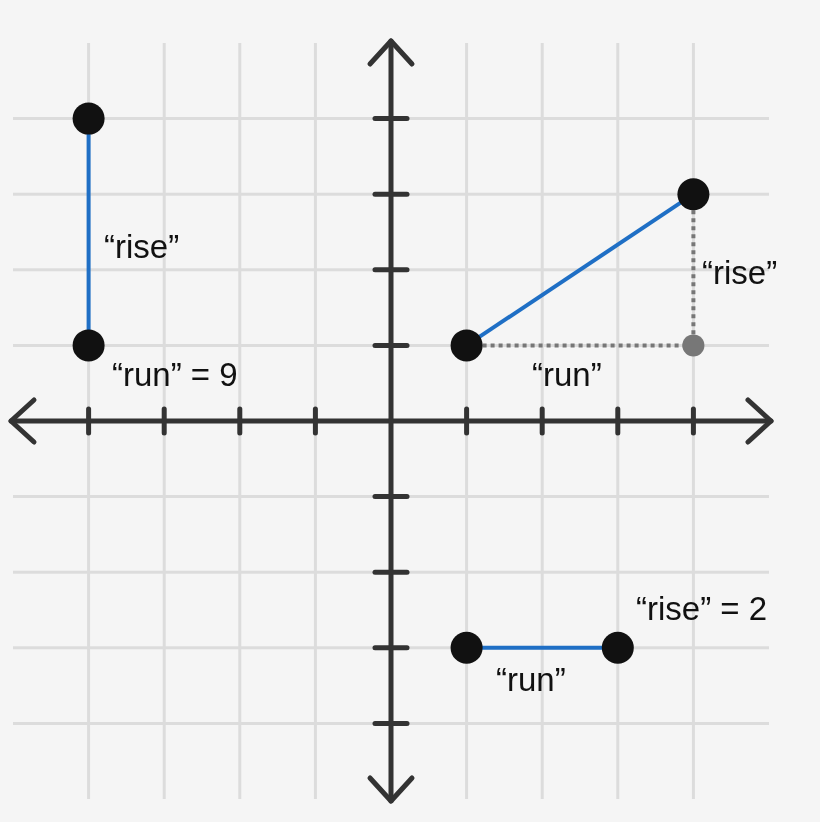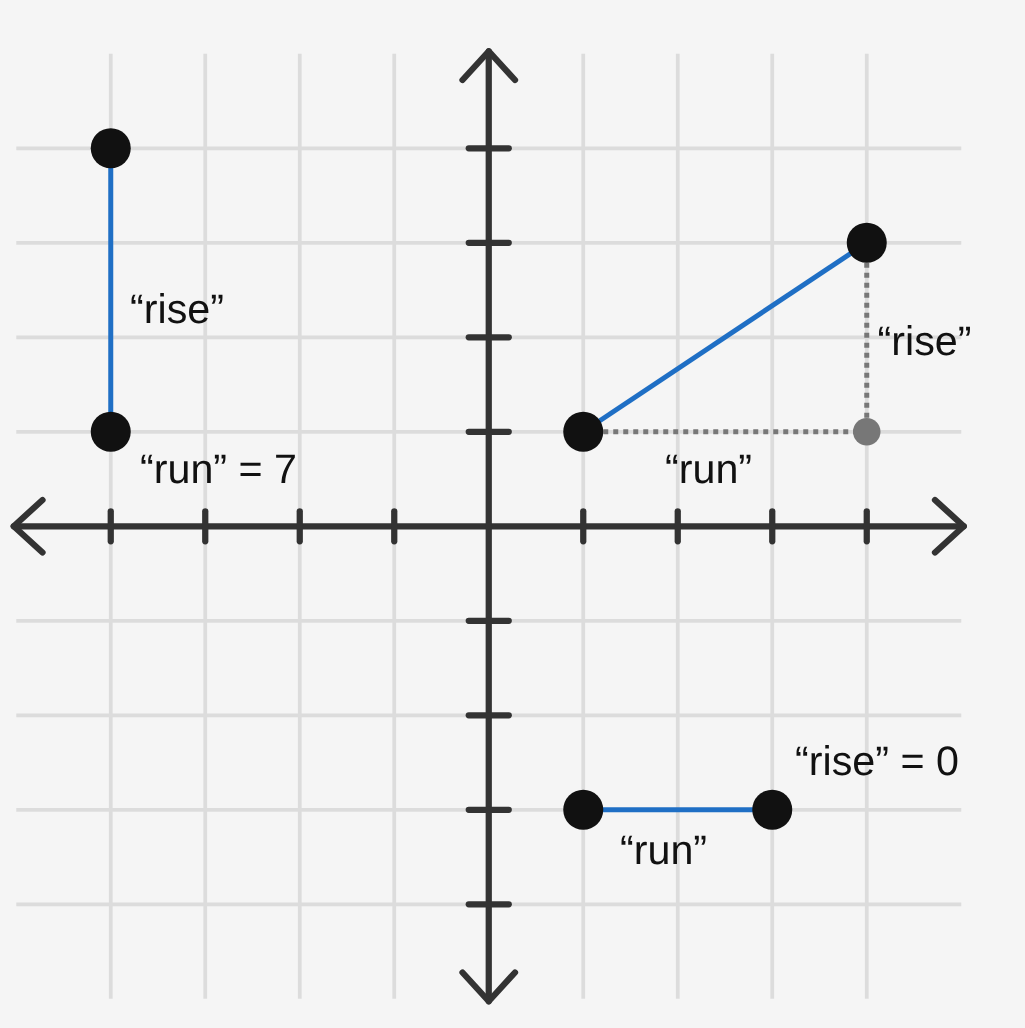--- a/index.html
+++ b/index.html
@@ -75,7 +75,7 @@
 </svg>
 
 <div class="label" style="left:104px; top:230px;">“rise”</div>
-<div class="label" style="left:112px; top:358px;">“run” = 7</div>
+<div class="label" style="left:112px; top:358px;">“run” = 9</div>
 <div class="label" style="left:702px; top:256px;">“rise”</div>
 <div class="label" style="left:532px; top:358px;">“run”</div>
 <div class="label" style="left:636px; top:592px;">“rise” = 0</div>

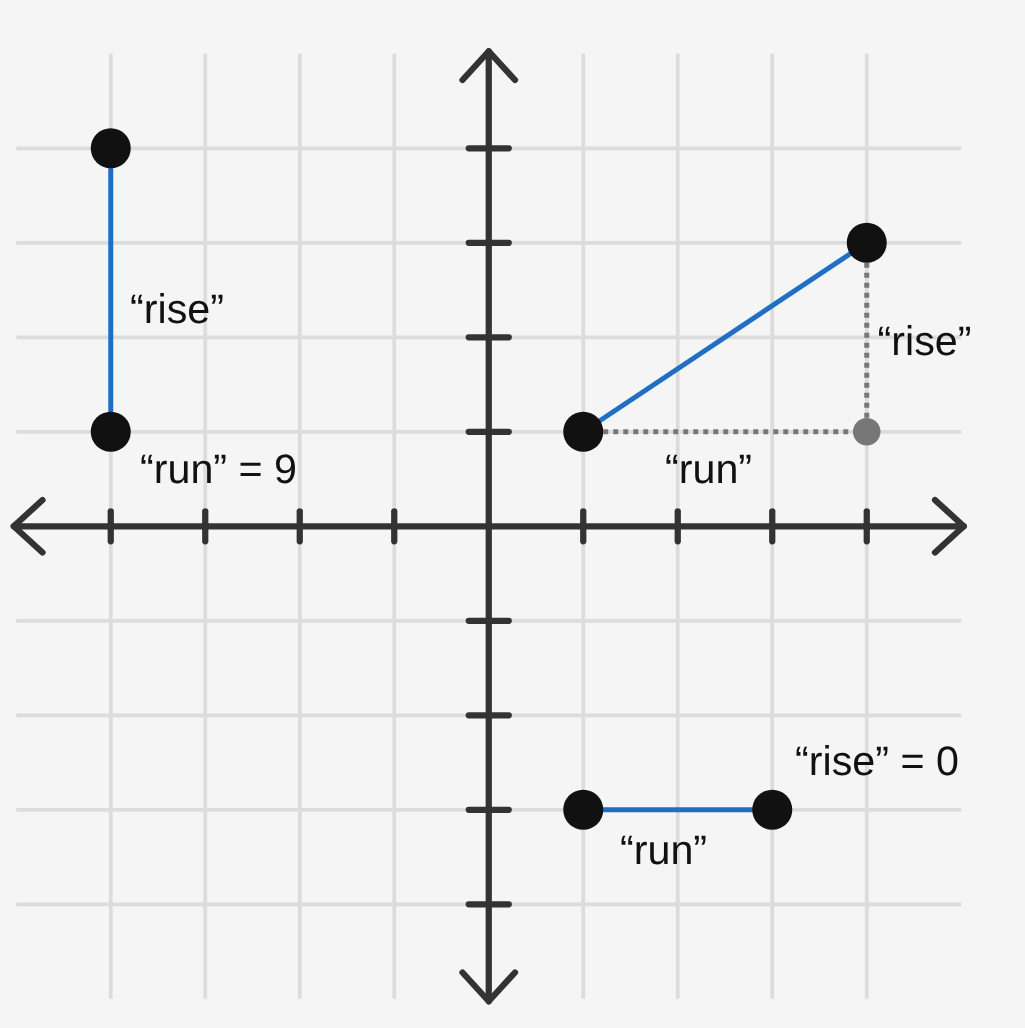--- a/index.html
+++ b/index.html
@@ -78,7 +78,7 @@
 <div class="label" style="left:112px; top:358px;">“run” = 9</div>
 <div class="label" style="left:702px; top:256px;">“rise”</div>
 <div class="label" style="left:532px; top:358px;">“run”</div>
-<div class="label" style="left:636px; top:592px;">“rise” = 0</div>
+<div class="label" style="left:636px; top:592px;">“rise” = 2</div>
 <div class="label" style="left:496px; top:663px;">“run”</div>
 
 </body></html>

